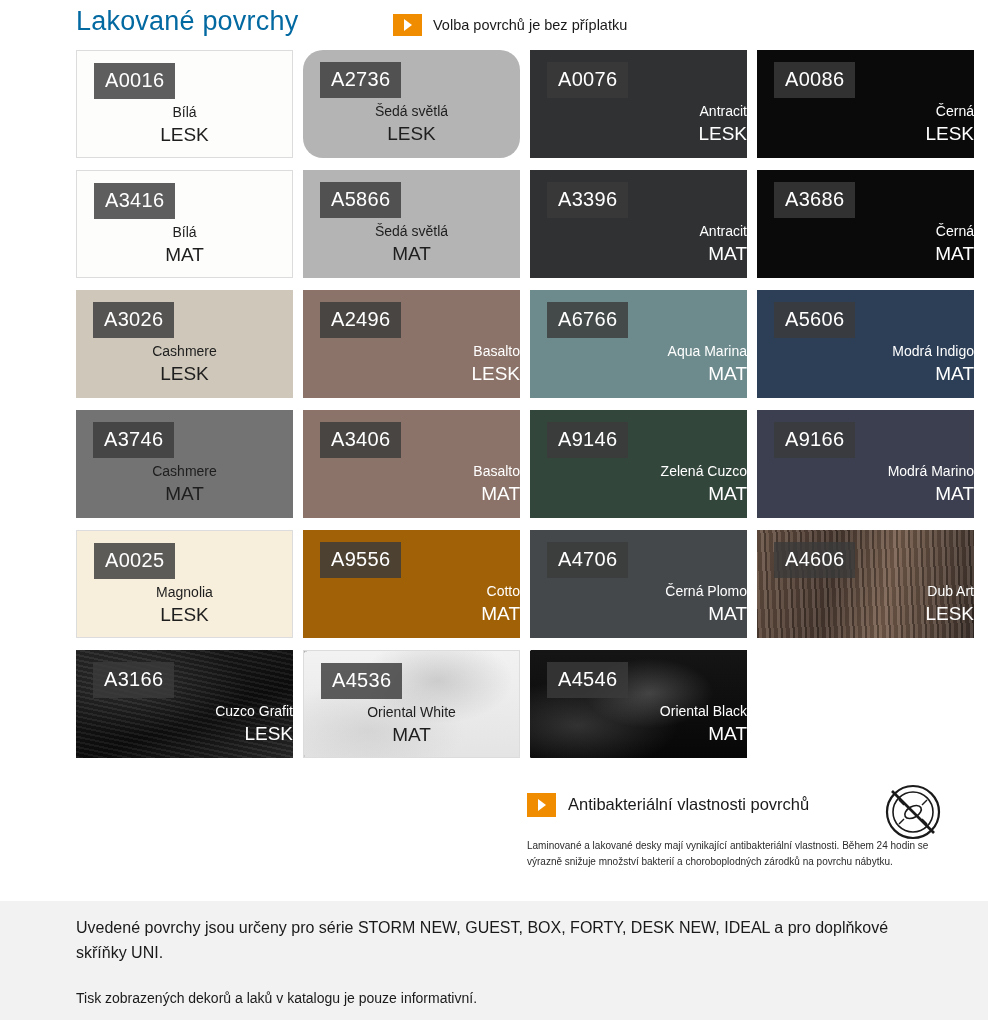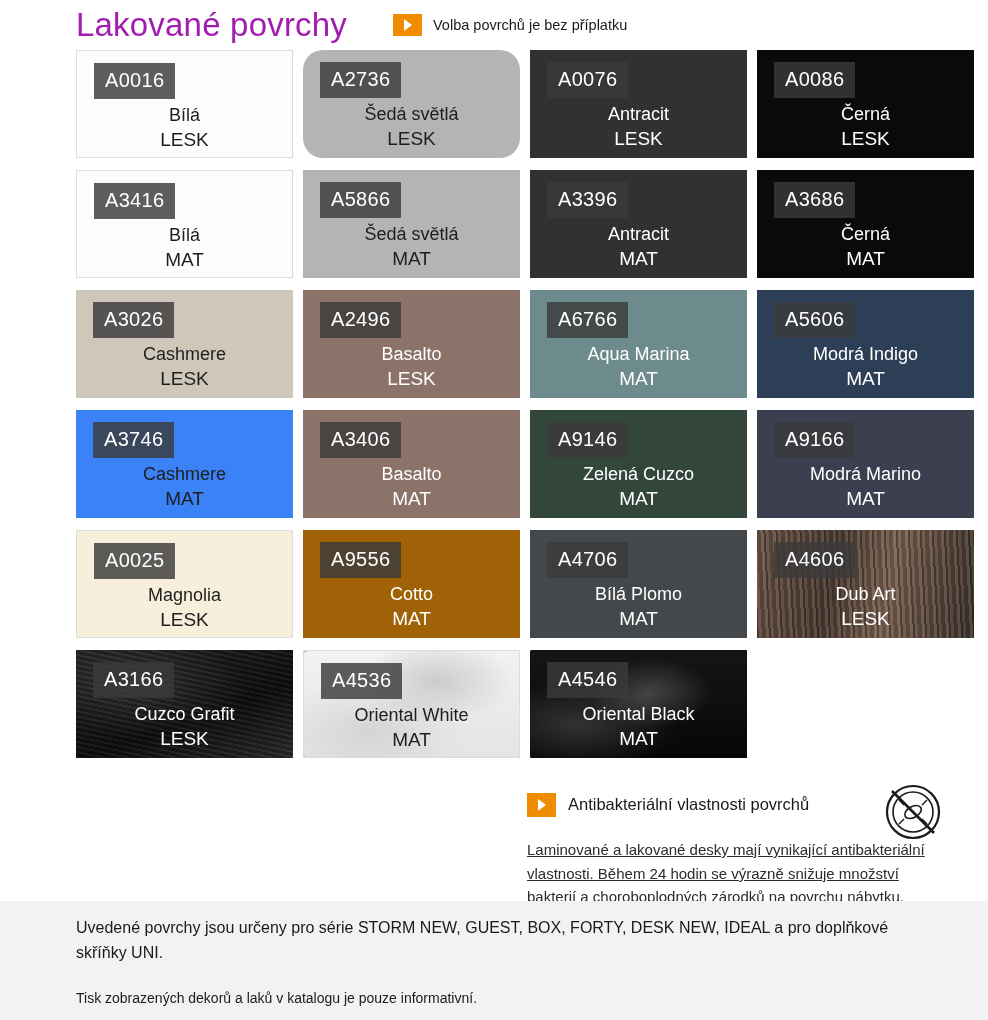--- a/index.html
+++ b/index.html
@@ -27,9 +27,9 @@
   .title {
     position: absolute;
     left: 76px; top: 6px;
-    font-size: 33px;
+    font-size: 27px;
     font-weight: 400;
-    color: #a21caf;
+    color: #0369a1;
     letter-spacing: 0.2px;
   }
   .note-flag {

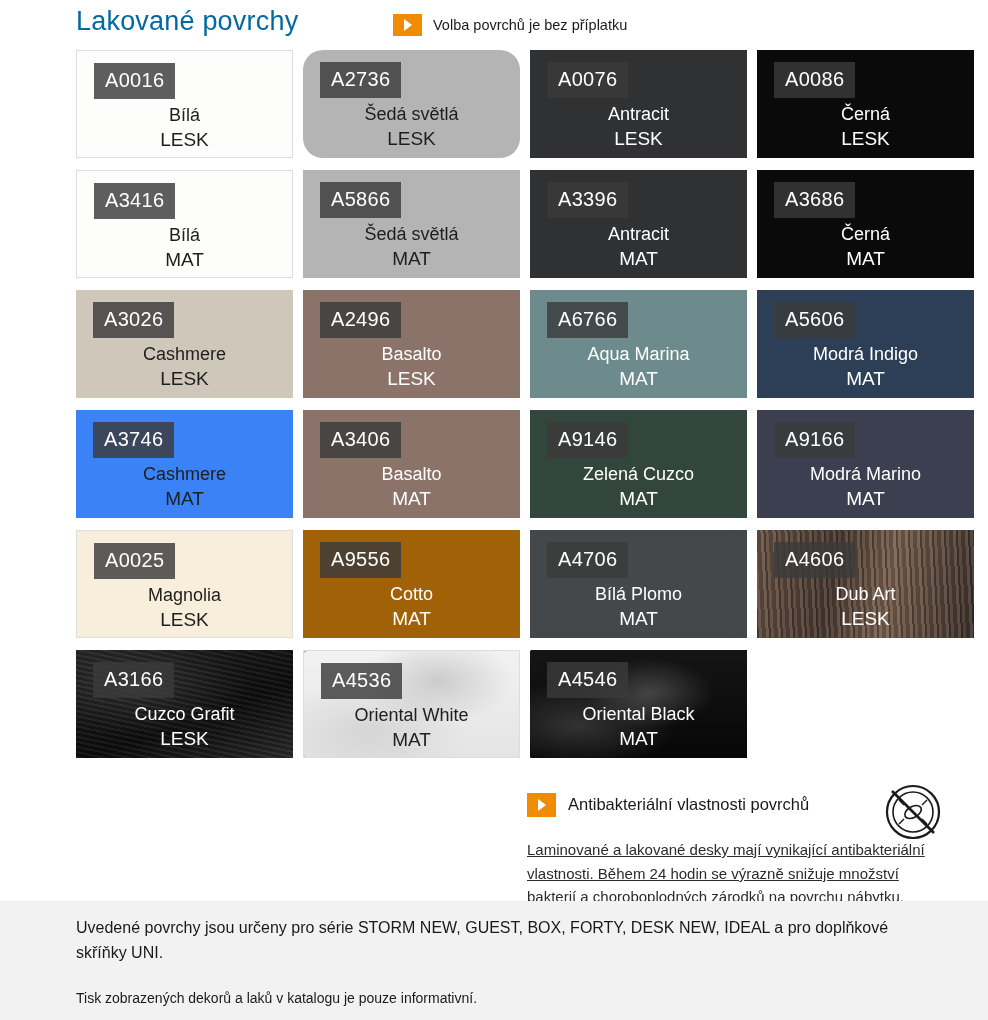--- a/index.html
+++ b/index.html
@@ -86,7 +86,7 @@
     text-align: center;
     line-height: 1.35;
   }
-  .swatch .nm { font-size: 18px; display: block; }
+  .swatch .nm { font-size: 14px; display: block; }
   .swatch .fin { font-size: 19px; display: block; }
   .light-text .nm, .light-text .fin { color: #ffffff; }
   .dark-text .nm, .dark-text .fin { color: #1e1e1e; }

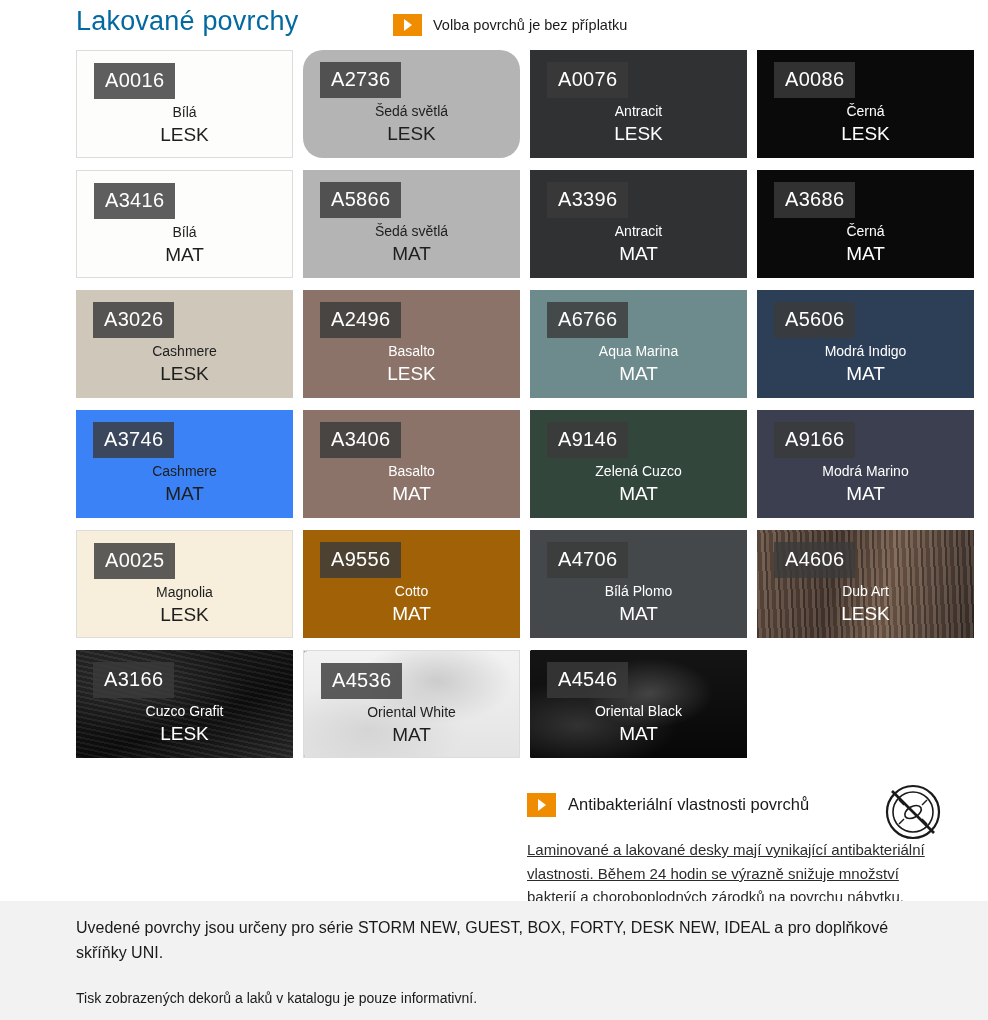--- a/index.html
+++ b/index.html
@@ -88,7 +88,7 @@
   }
   .swatch .nm { font-size: 14px; display: block; }
   .swatch .fin { font-size: 19px; display: block; }
-  .light-text .nm, .light-text .fin { color: #ffffff; }
+  .light-text .nm, .light-text .fin { color: #ffffff; text-align: right; }
   .dark-text .nm, .dark-text .fin { color: #1e1e1e; }
 
   

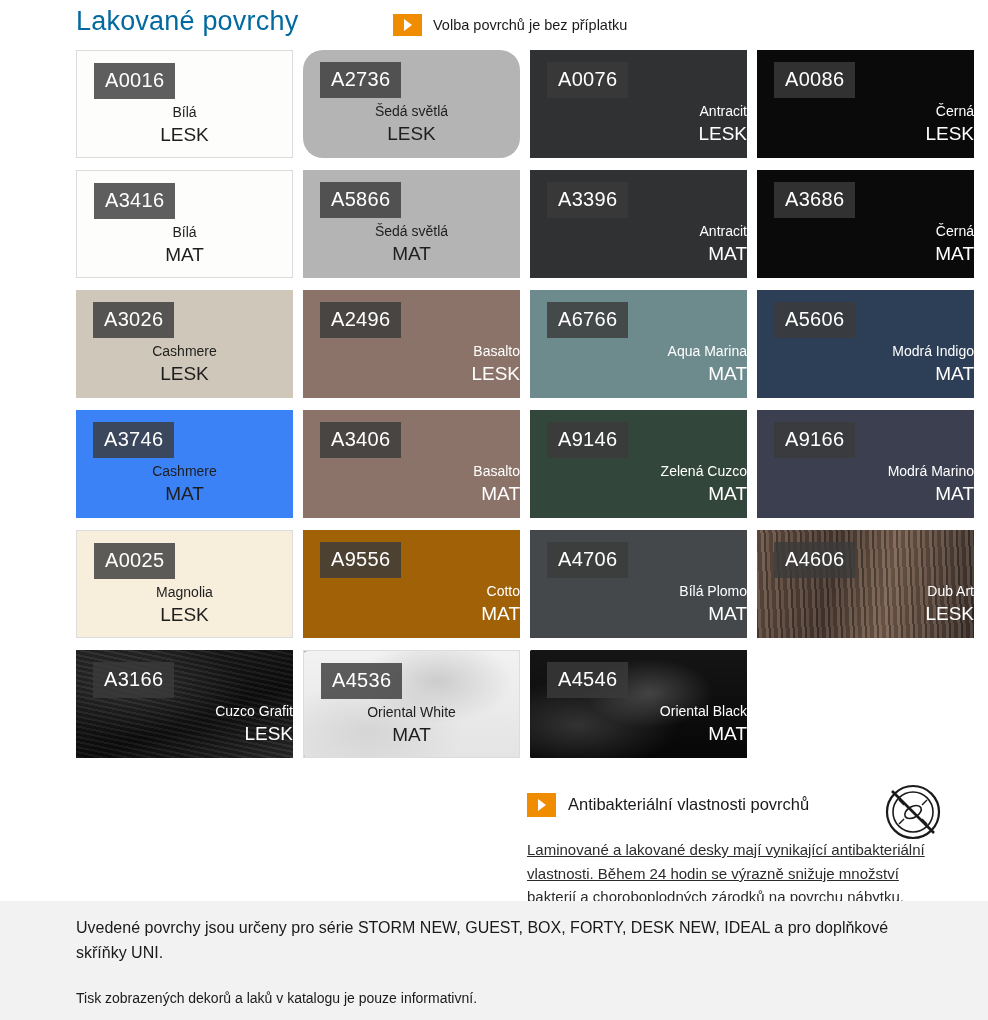--- a/index.html
+++ b/index.html
@@ -293,7 +293,7 @@
         </div>
       </div>
       <div class="row">
-        <div class="swatch dark-text" style="background: #3b82f6; padding-left: 40px;">
+        <div class="swatch dark-text" style="background: #737373; padding-left: 40px;">
           <div class="code">A3746</div>
           <div class="labels">
             <span class="nm">Cashmere</span>

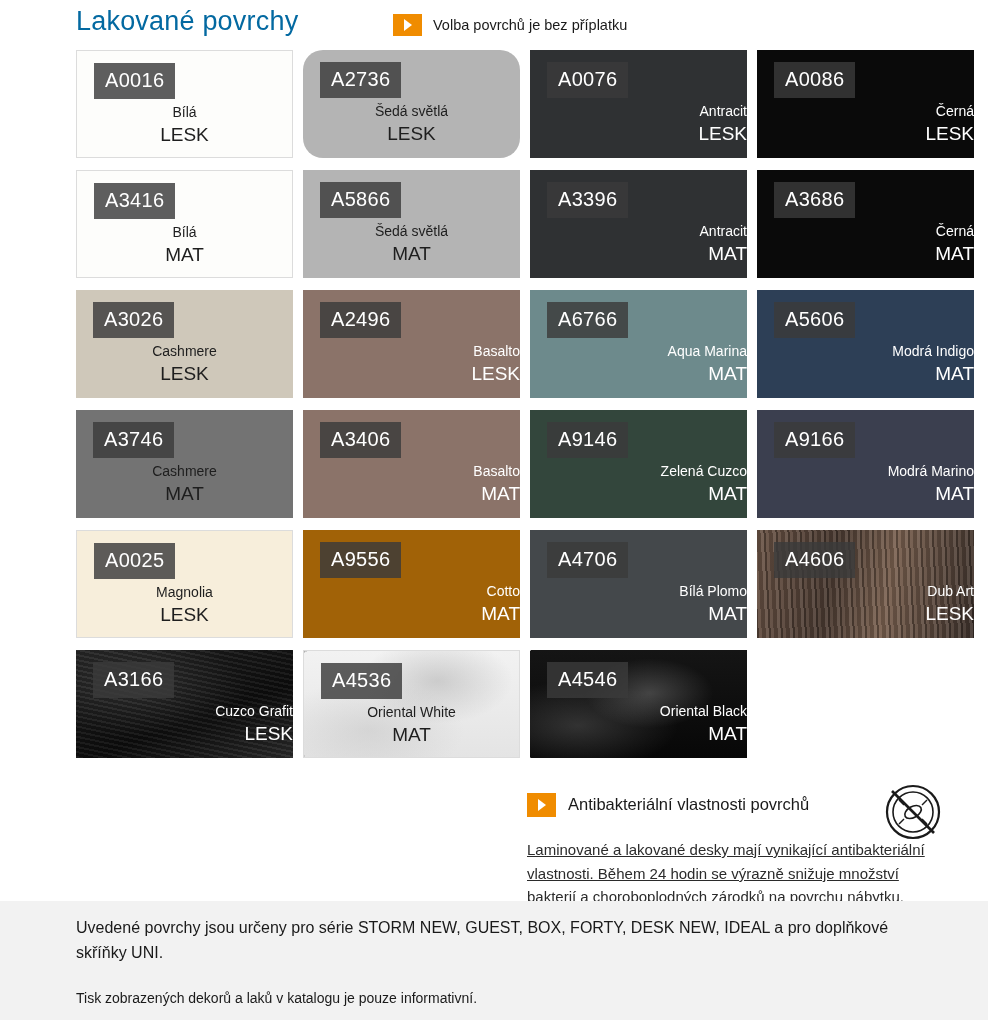--- a/index.html
+++ b/index.html
@@ -340,7 +340,7 @@
         <div class="swatch light-text" style="background: rgb(68, 72, 75);">
           <div class="code">A4706</div>
           <div class="labels">
-            <span class="nm">Bílá Plomo</span>
+            <span class="nm">Černá Plomo</span>
             <span class="fin">MAT</span>
           </div>
         </div>

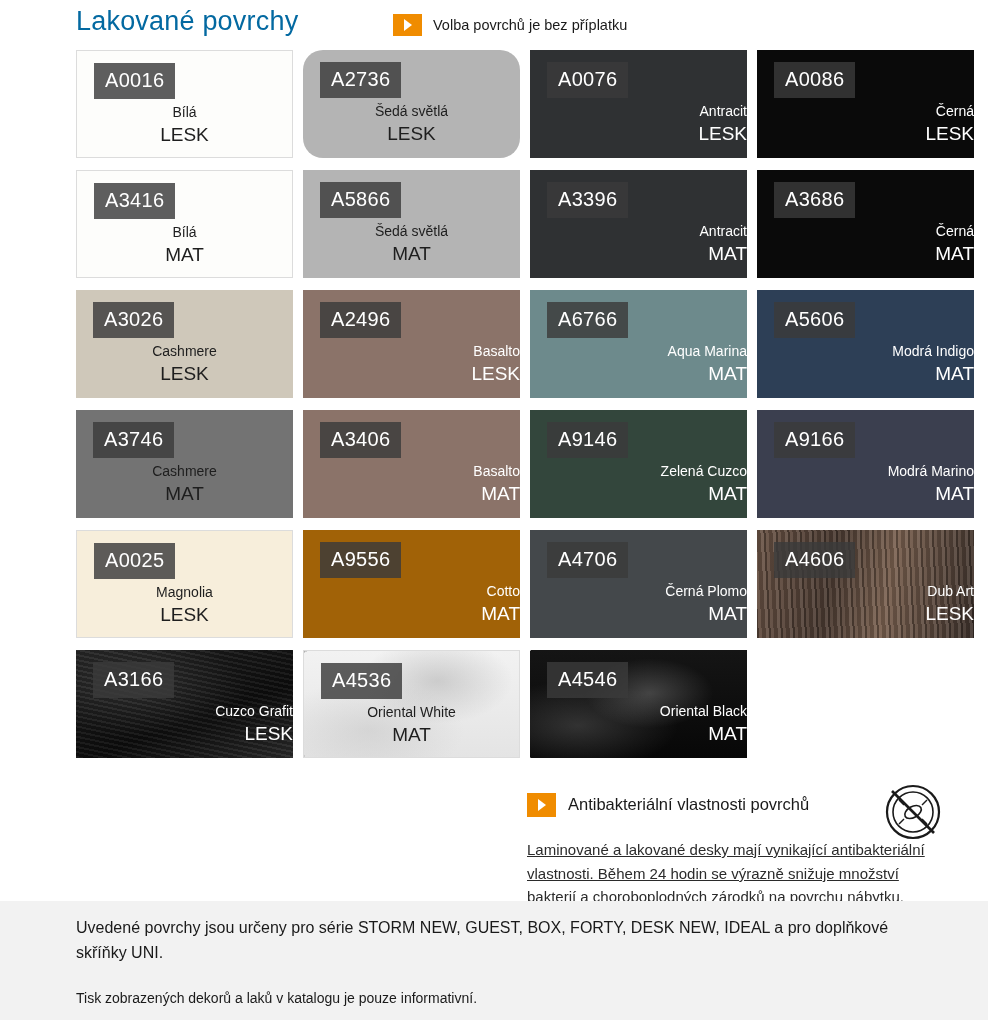--- a/index.html
+++ b/index.html
@@ -153,10 +153,9 @@
     position: absolute;
     left: 527px; top: 838px;
     width: 420px;
-    font-size: 15px;
+    font-size: 10px;
     line-height: 1.58;
     color: #2b2b2b;
-    text-decoration: underline;
   }
   .anti-icon {
     position: absolute;

